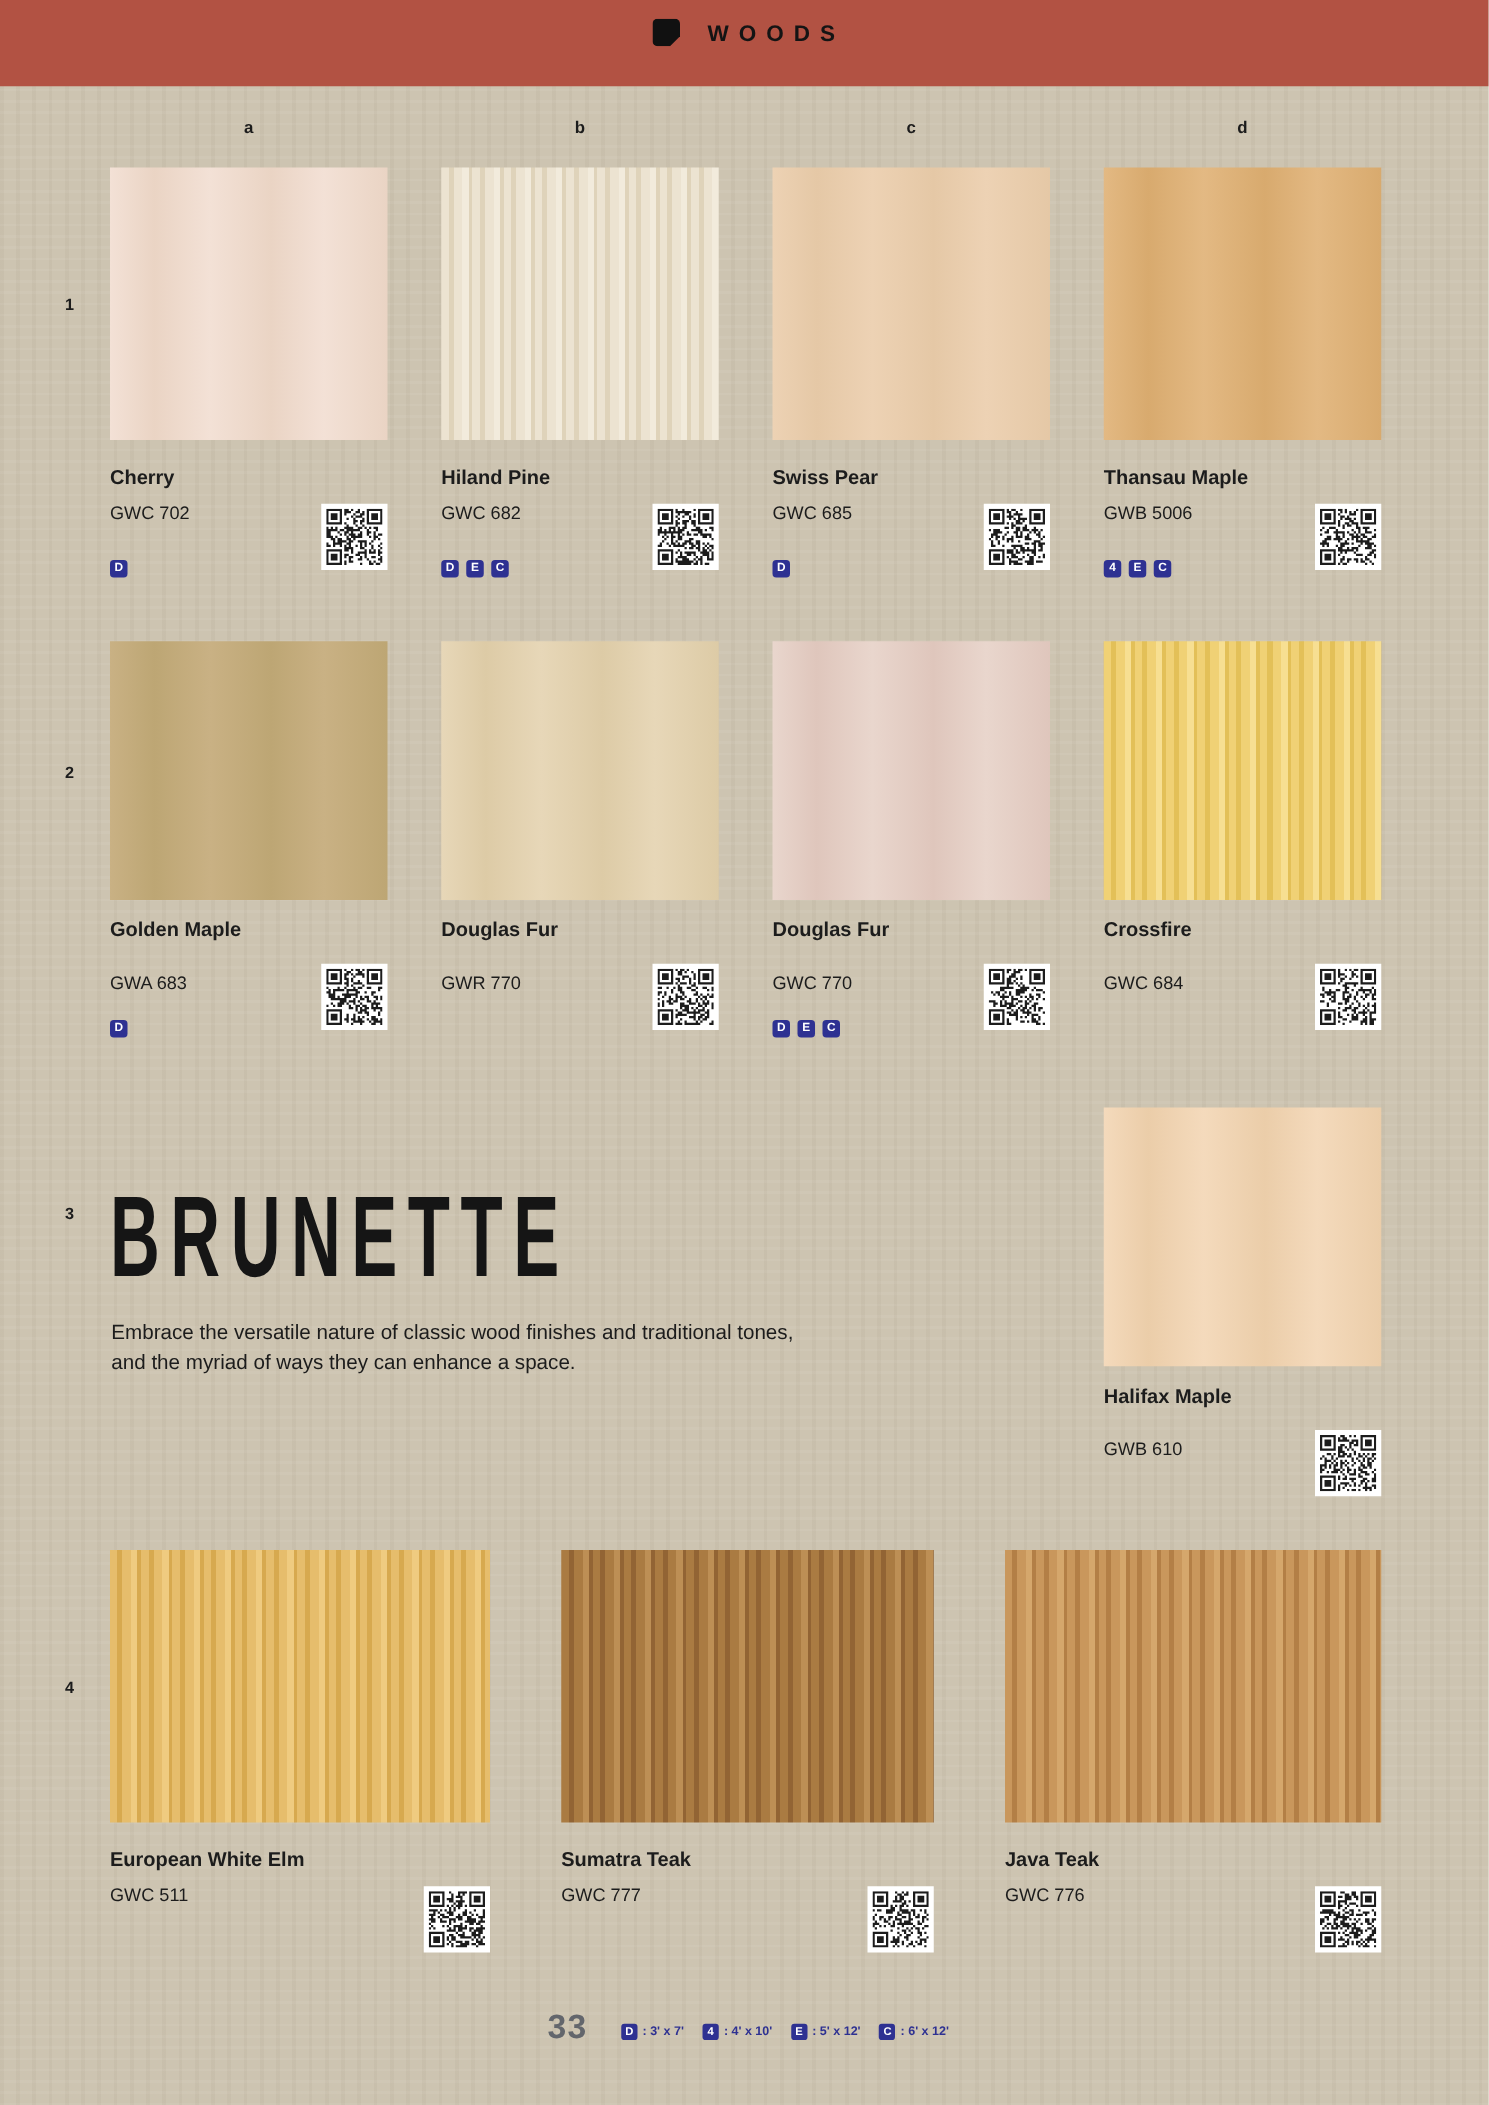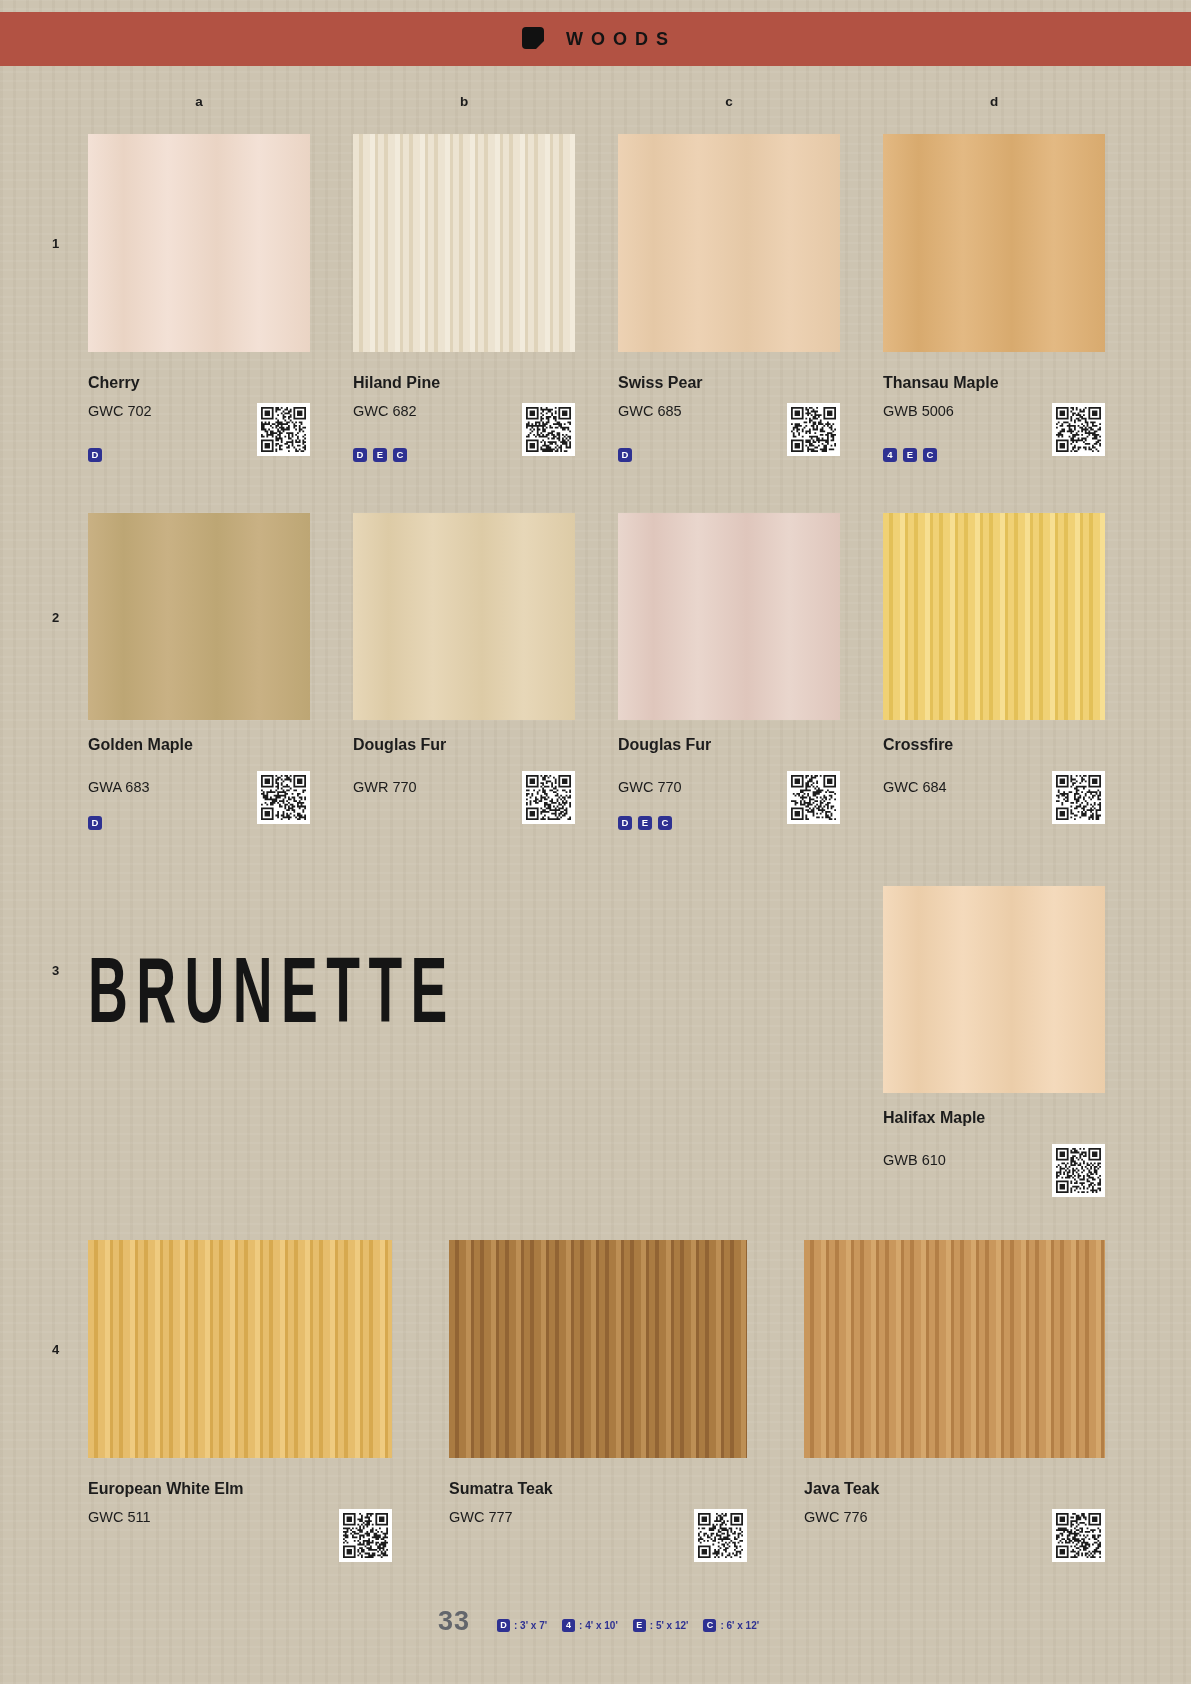--- a/index.html
+++ b/index.html
@@ -11,7 +11,7 @@
       repeating-linear-gradient(90deg, rgba(110,95,70,.05) 0 3px, rgba(0,0,0,0) 3px 13px);
     font-family:"Liberation Sans",sans-serif;color:var(--ink,#1c1c1c);
   }
-  .topbar{position:absolute;left:0;top:0;width:100%;height:54px;background:var(--bar,#b25243);margin-top:12px;}
+  .topbar{position:absolute;left:0;top:0;width:100%;height:69px;background:var(--bar,#b25243);}
   .topbar .mark{position:absolute;left:522px;top:15px;width:22px;height:22px}
   .topbar .title{position:absolute;left:566px;top:17px;font-size:18px;font-weight:700;letter-spacing:8px;color:#141414}
 

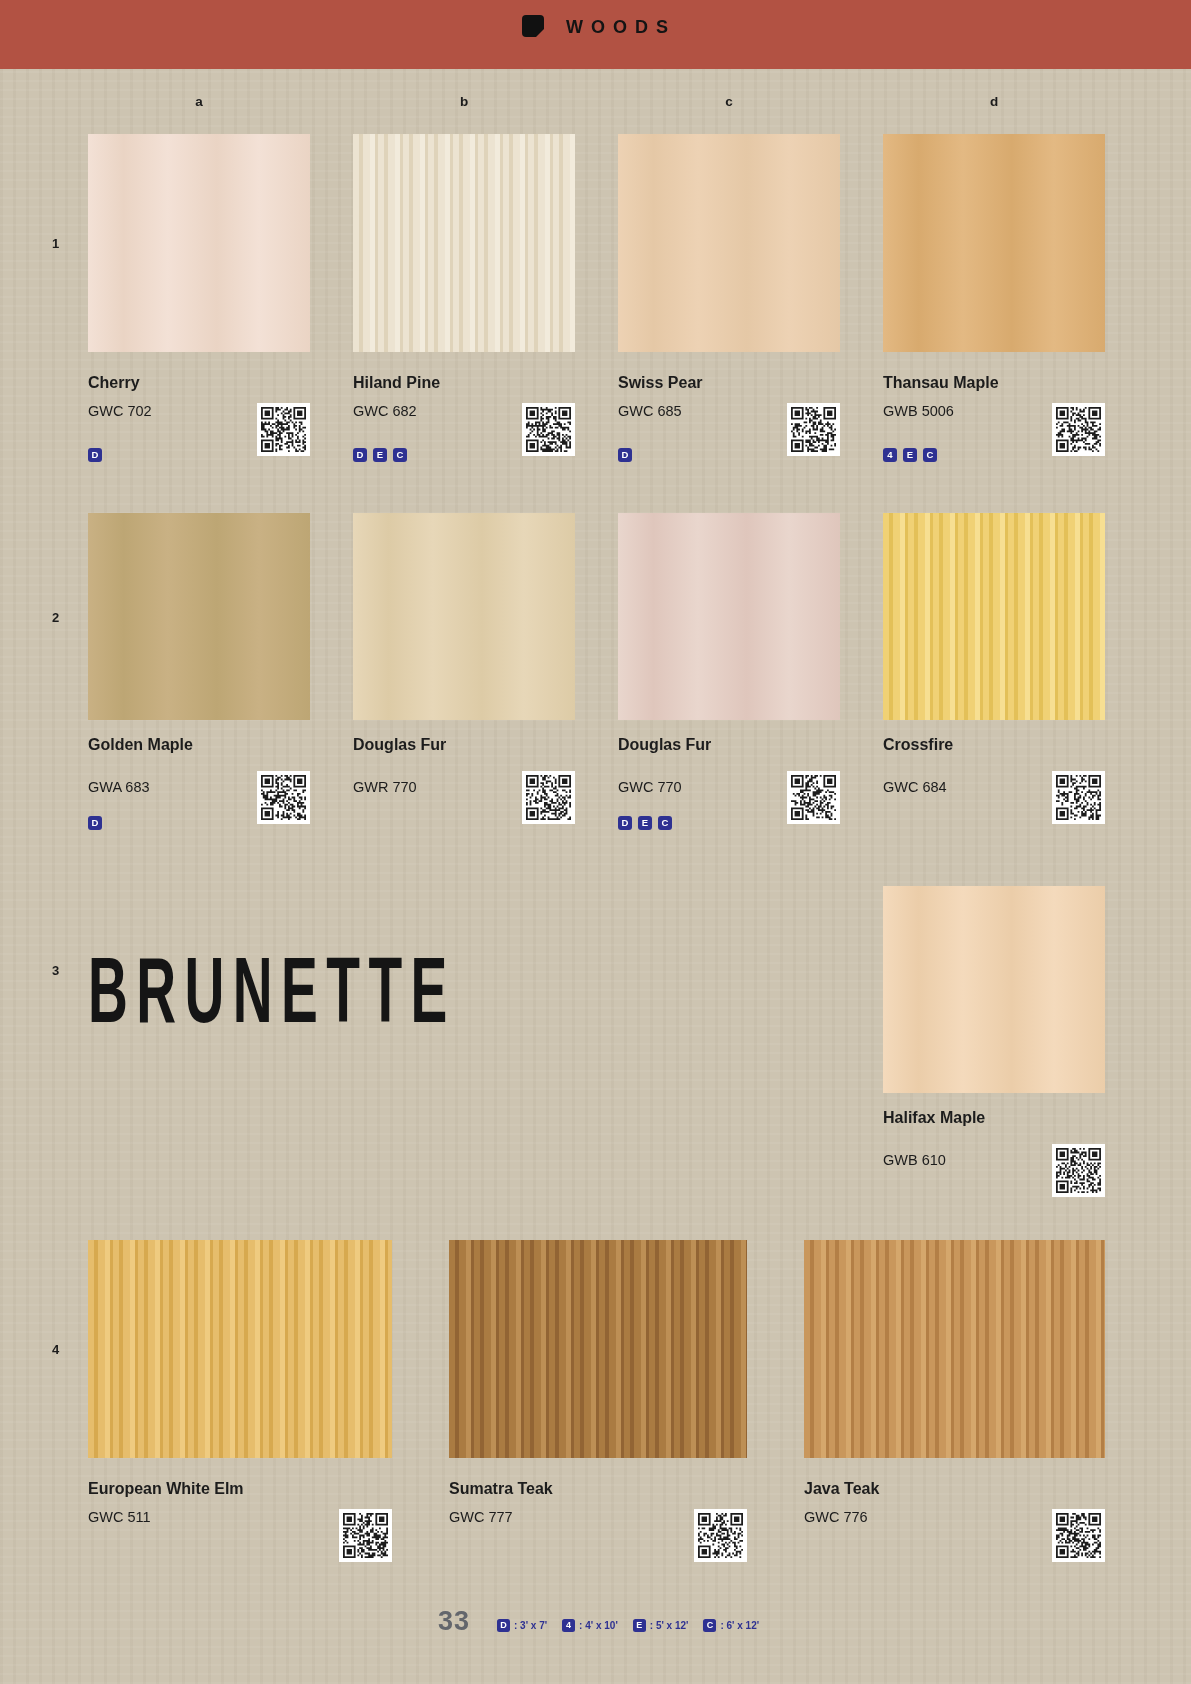--- a/index.html
+++ b/index.html
@@ -194,6 +194,7 @@
 
   <div class="brunette">BRUNETTE</div>
   <div class="section-desc">
+    <div>Embrace the versatile nature of classic wood finishes and traditional tones,</div>
   </div>
 
   <div class="card r23" style="left:883px;top:886px">

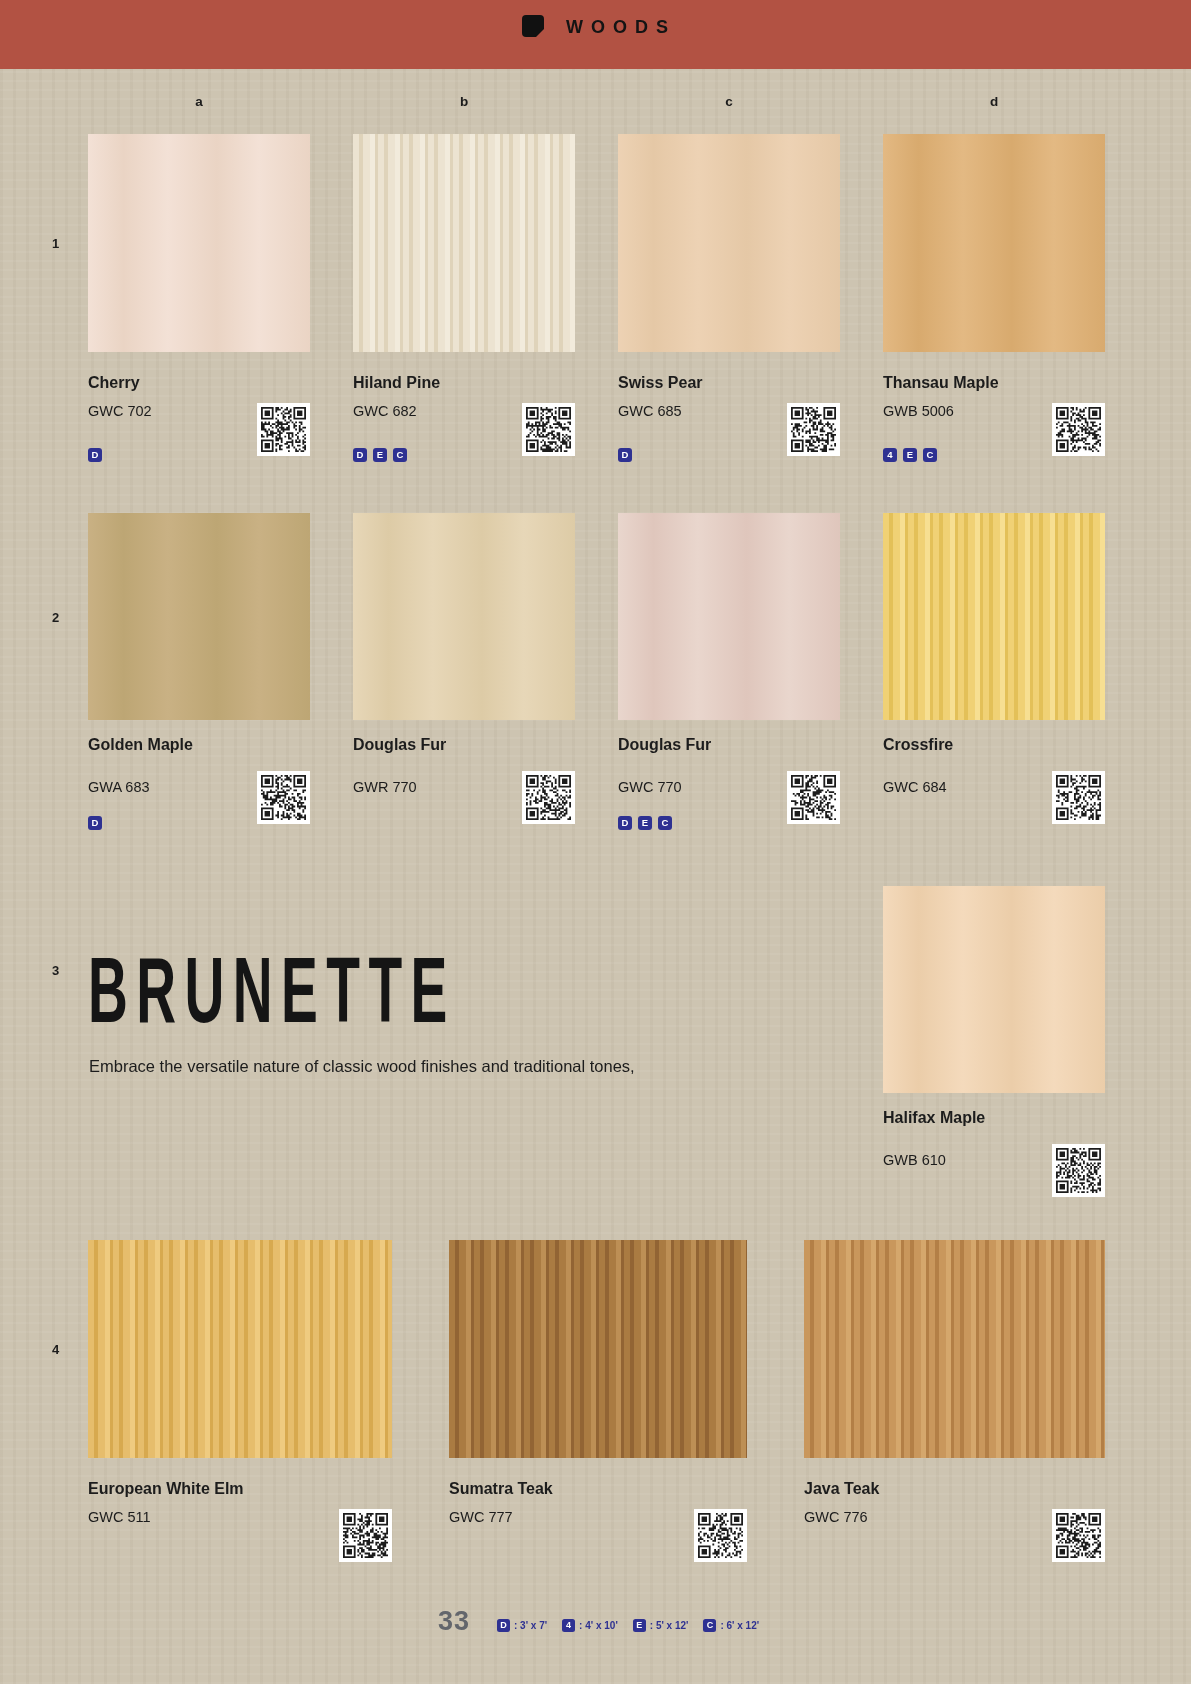--- a/index.html
+++ b/index.html
@@ -195,6 +195,7 @@
   <div class="brunette">BRUNETTE</div>
   <div class="section-desc">
     <div>Embrace the versatile nature of classic wood finishes and traditional tones,</div>
+    <div>and the myriad of ways they can enhance a space.</div>
   </div>
 
   <div class="card r23" style="left:883px;top:886px">

